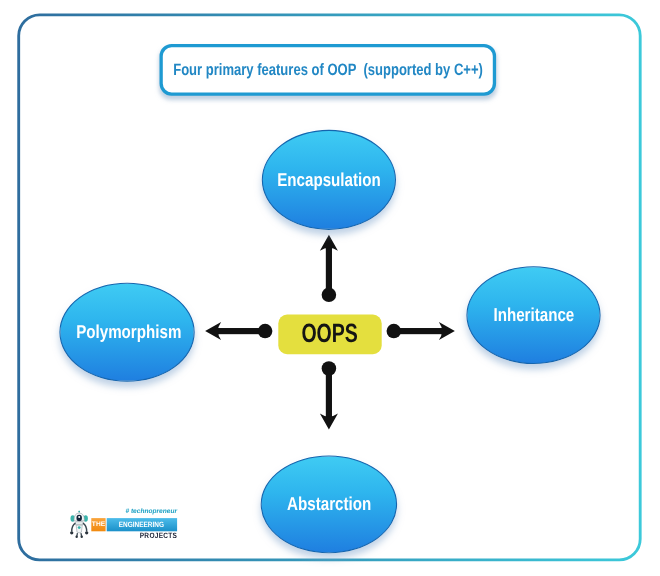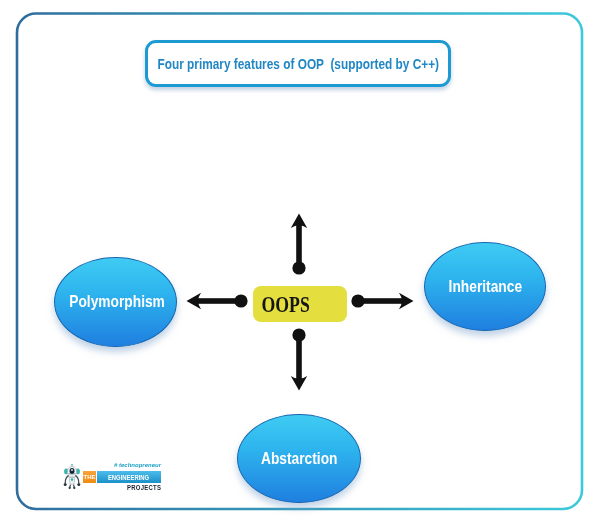--- a/index.html
+++ b/index.html
@@ -168,6 +168,9 @@
     <span class="txt">Four primary features of OOP  (supported by C++)</span>
   </div>
 
+  <div class="node" id="node-encapsulation">
+    <span class="txt">Encapsulation</span>
+  </div>
   <div class="node" id="node-polymorphism">
     <span class="txt">Polymorphism</span>
   </div>

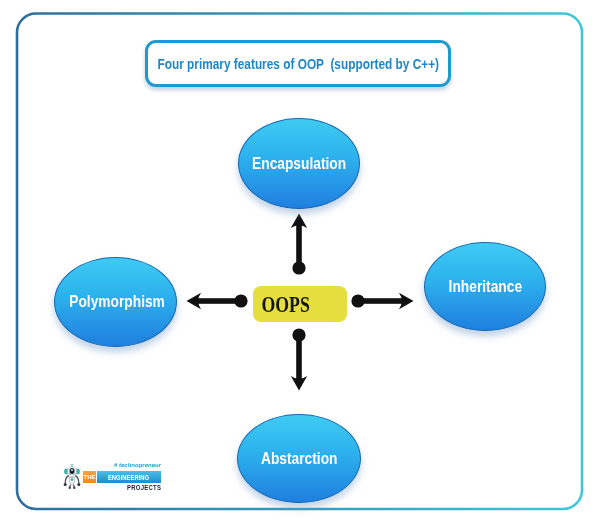--- a/index.html
+++ b/index.html
@@ -64,7 +64,7 @@
     box-sizing: border-box;
     background: #e4df3e;
     border-radius: 8px;
-    display: flex; align-items: center;  font-family: Liberation Serif, serif;
+    display: flex; align-items: center; justify-content: center;
   }
   .center-box .txt {
     color: #151513;

